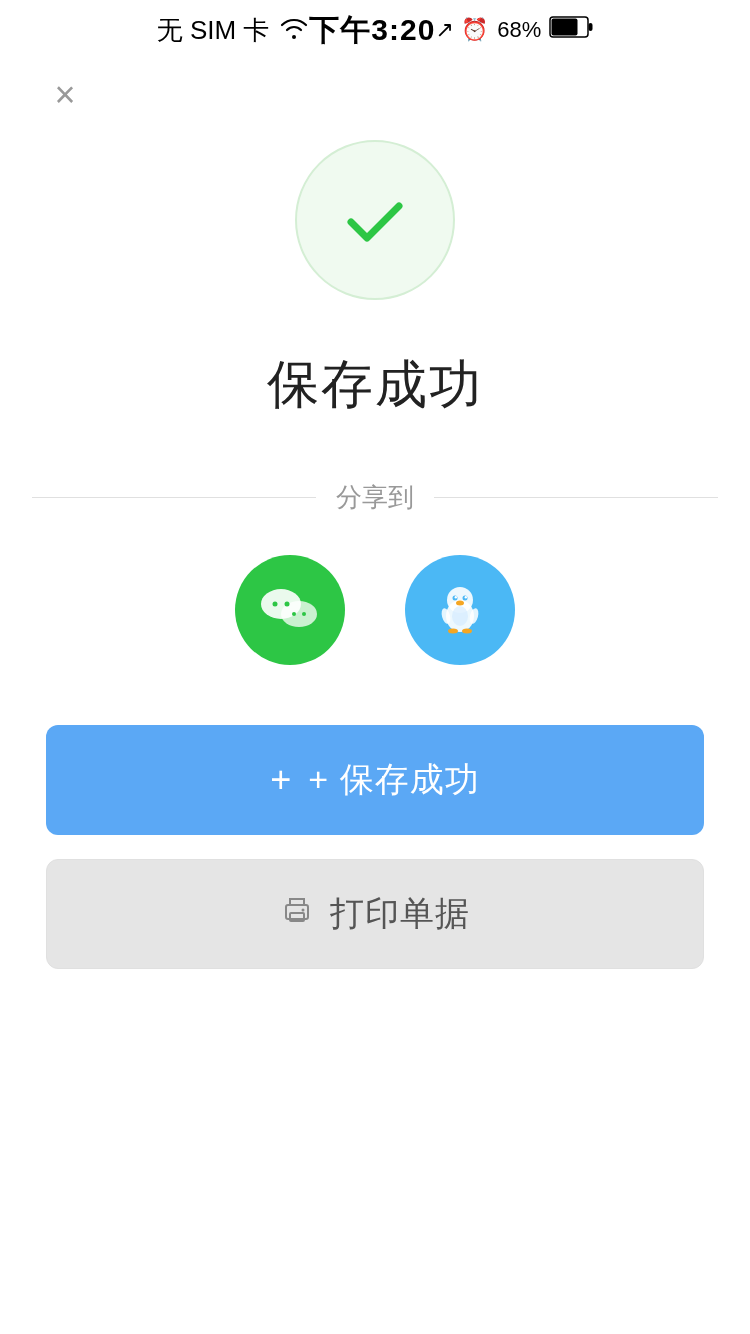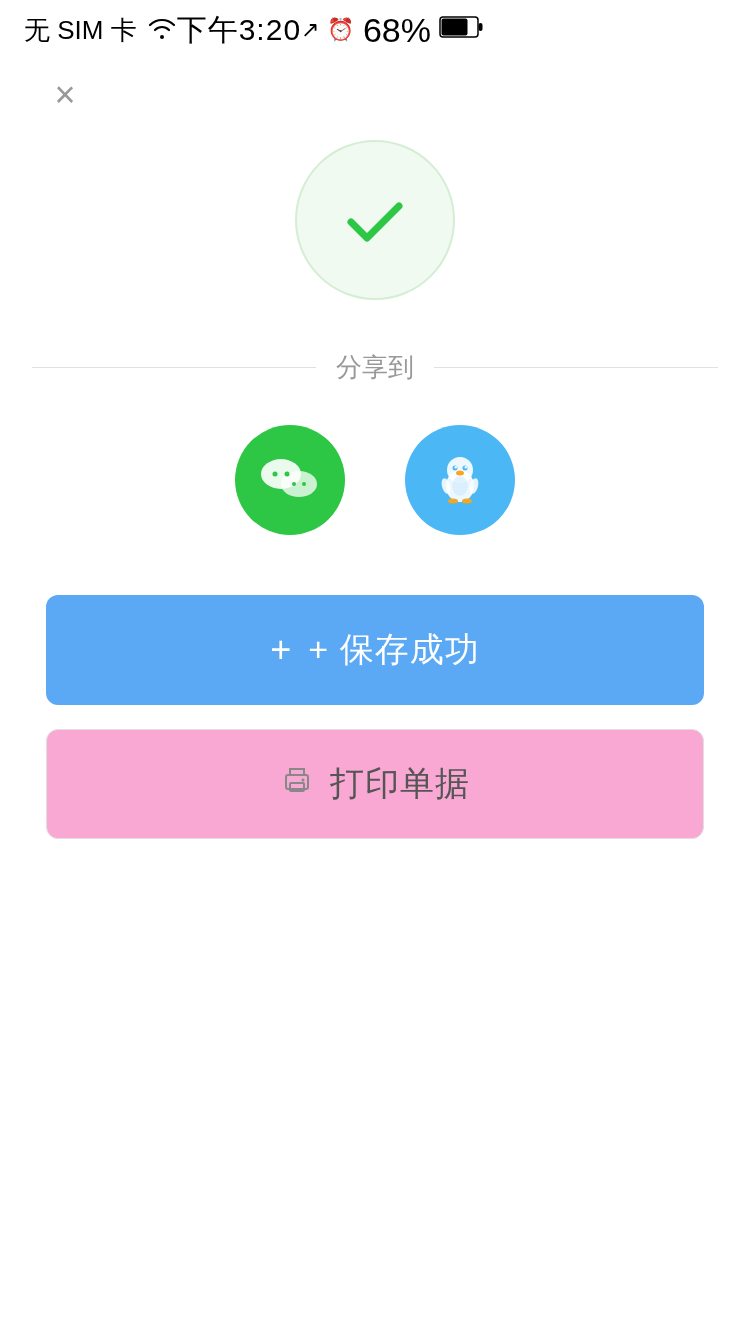--- a/index.html
+++ b/index.html
@@ -24,7 +24,7 @@
       height: 60px;
       display: flex;
       align-items: center;
-      justify-content: flex-start;
+      justify-content: center;
       padding: 0 24px;
       background: #ffffff;
     }

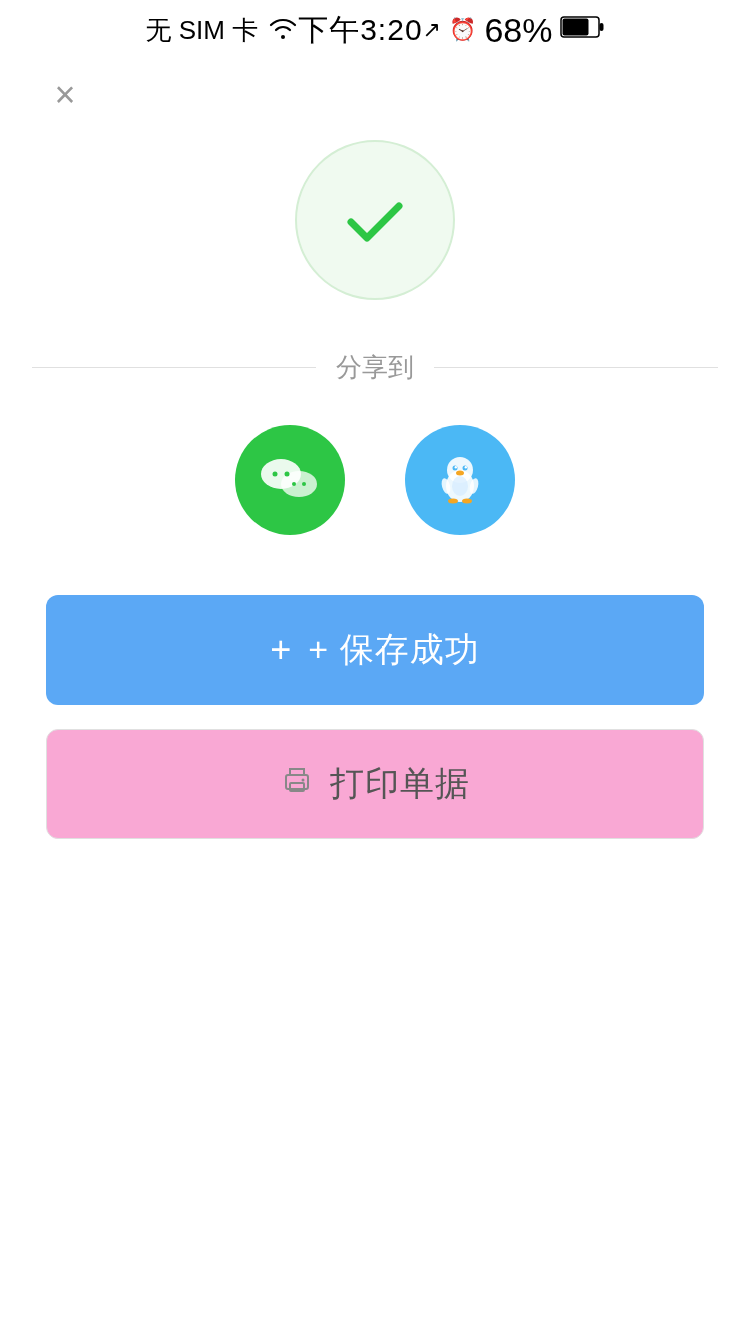--- a/index.html
+++ b/index.html
@@ -40,7 +40,7 @@
 
     .status-center {
       font-size: 30px;
-      font-weight: 400;
+      font-weight: 700;
       color: #000;
       letter-spacing: 1px;
     }

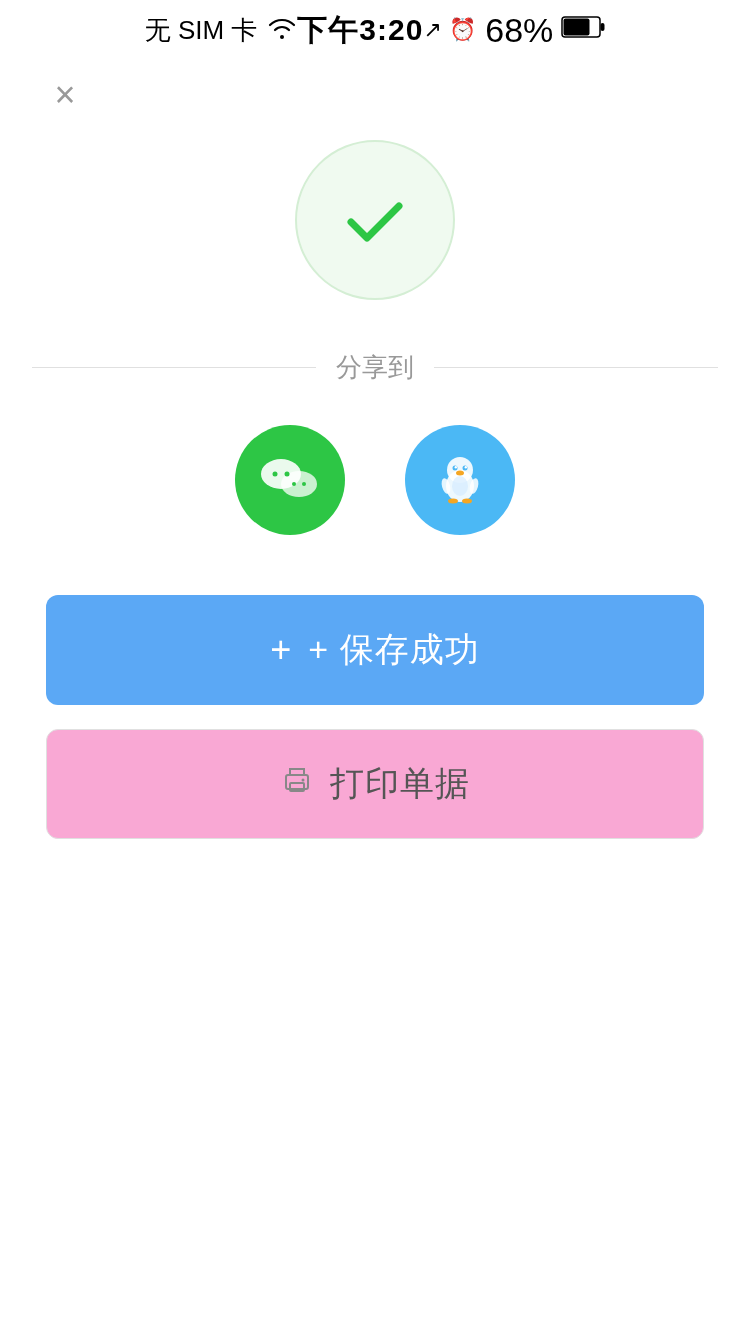--- a/index.html
+++ b/index.html
@@ -226,7 +226,7 @@
   <div class="status-right">
     <span style="font-size:22px;">↗</span>
     <span style="font-size:22px;">⏰</span>
-    <span style="font-size:34px;">68%</span>
+    <span style="font-size:22px;">68%</span>
     <span>
       <svg width="44" height="22" viewBox="0 0 44 22">
         <rect x="1" y="1" width="38" height="20" rx="3" ry="3" fill="none" stroke="#000" stroke-width="1.5"></rect>

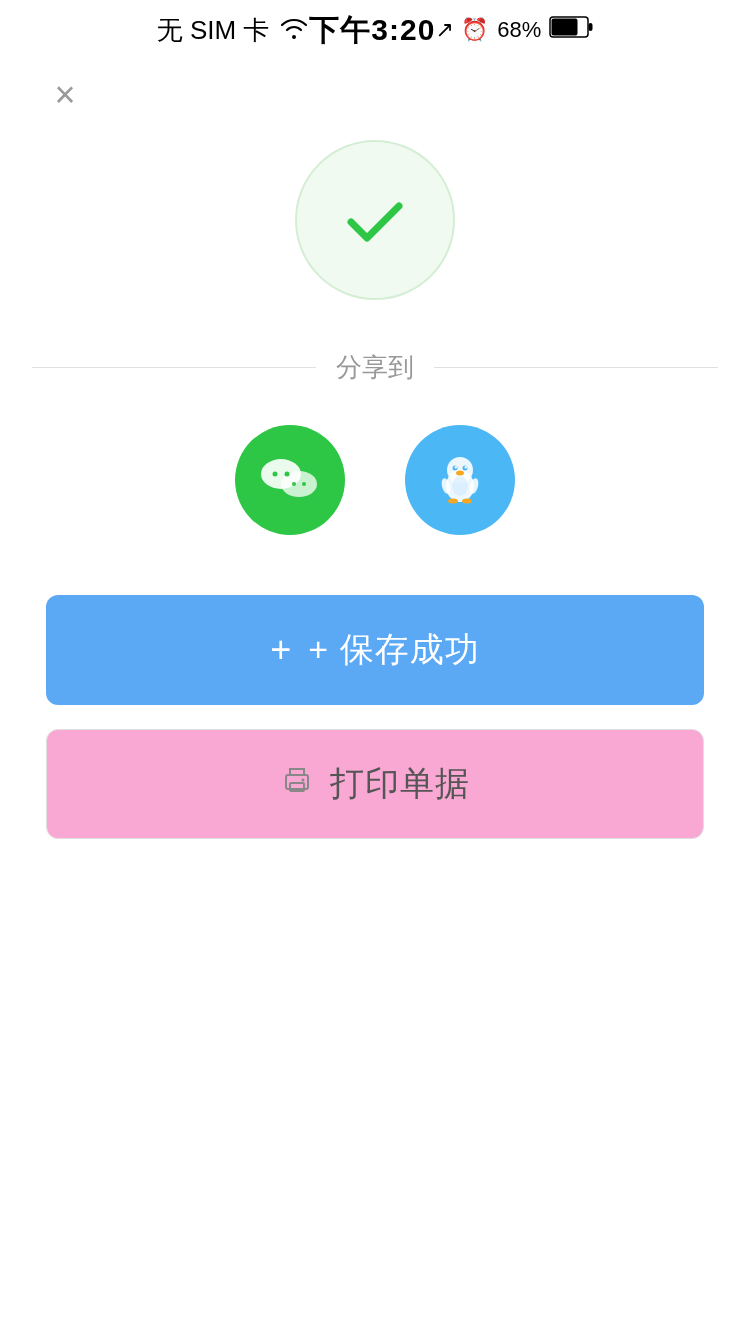--- a/index.html
+++ b/index.html
@@ -249,6 +249,7 @@
     </svg>
   </div>
 
+  <div class="success-title">保存成功</div>
 
   <div class="share-section">
     <div class="share-divider-row">

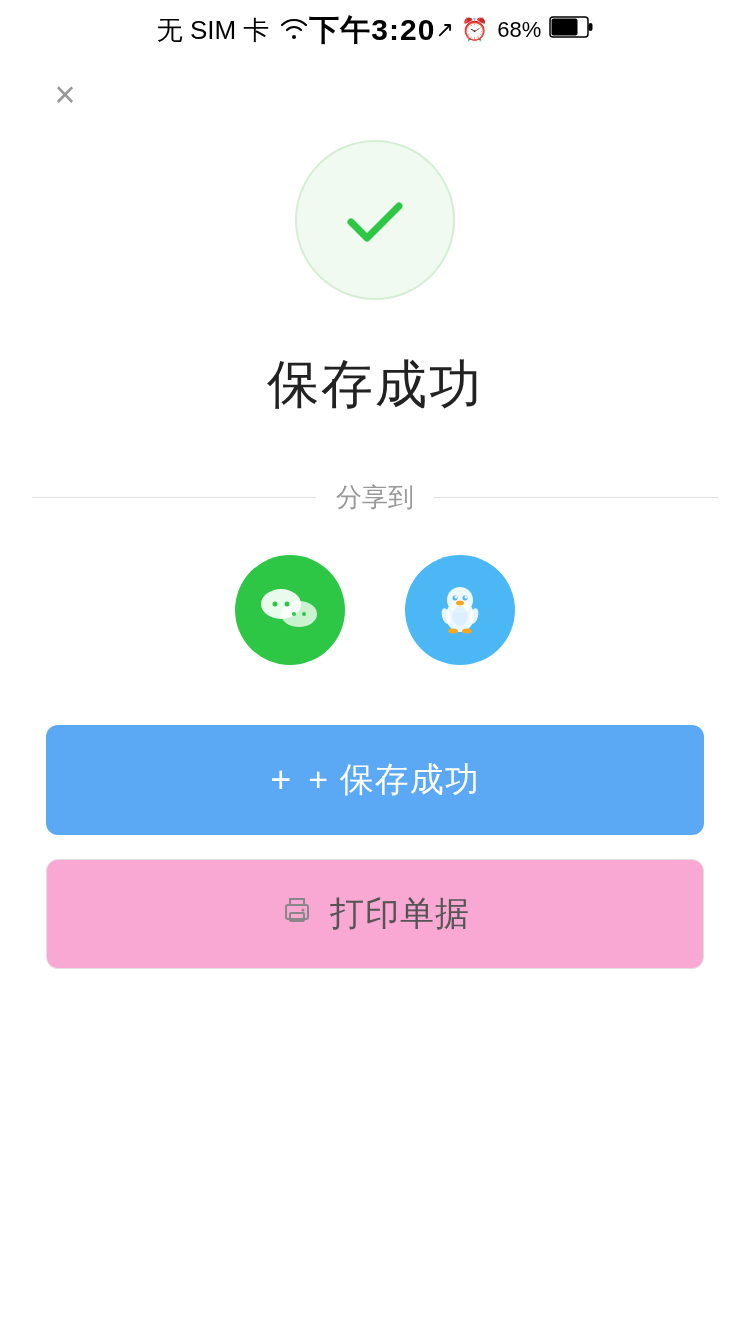--- a/index.html
+++ b/index.html
@@ -195,7 +195,7 @@
       width: 100%;
       height: 110px;
       border-radius: 12px;
-      background: #f9a8d4;
+      background: #e5e5e5;
       border: 1px solid #e0e0e0;
       display: flex;
       align-items: center;

